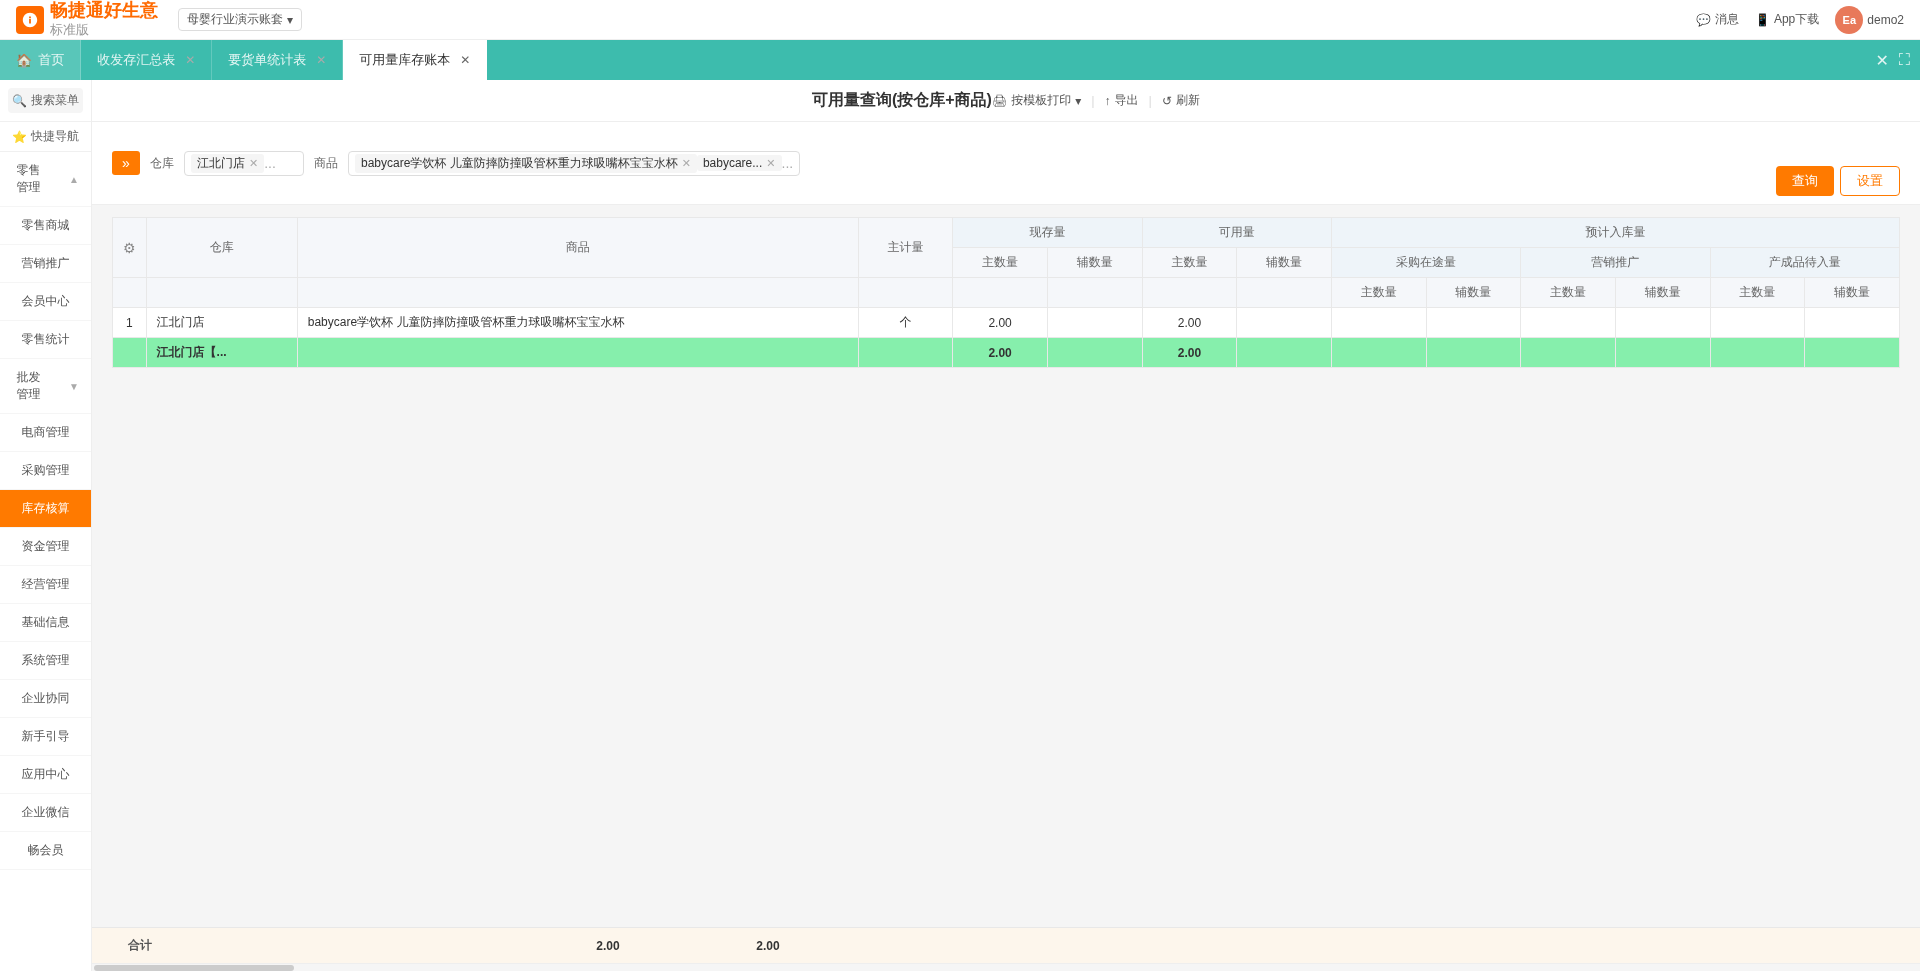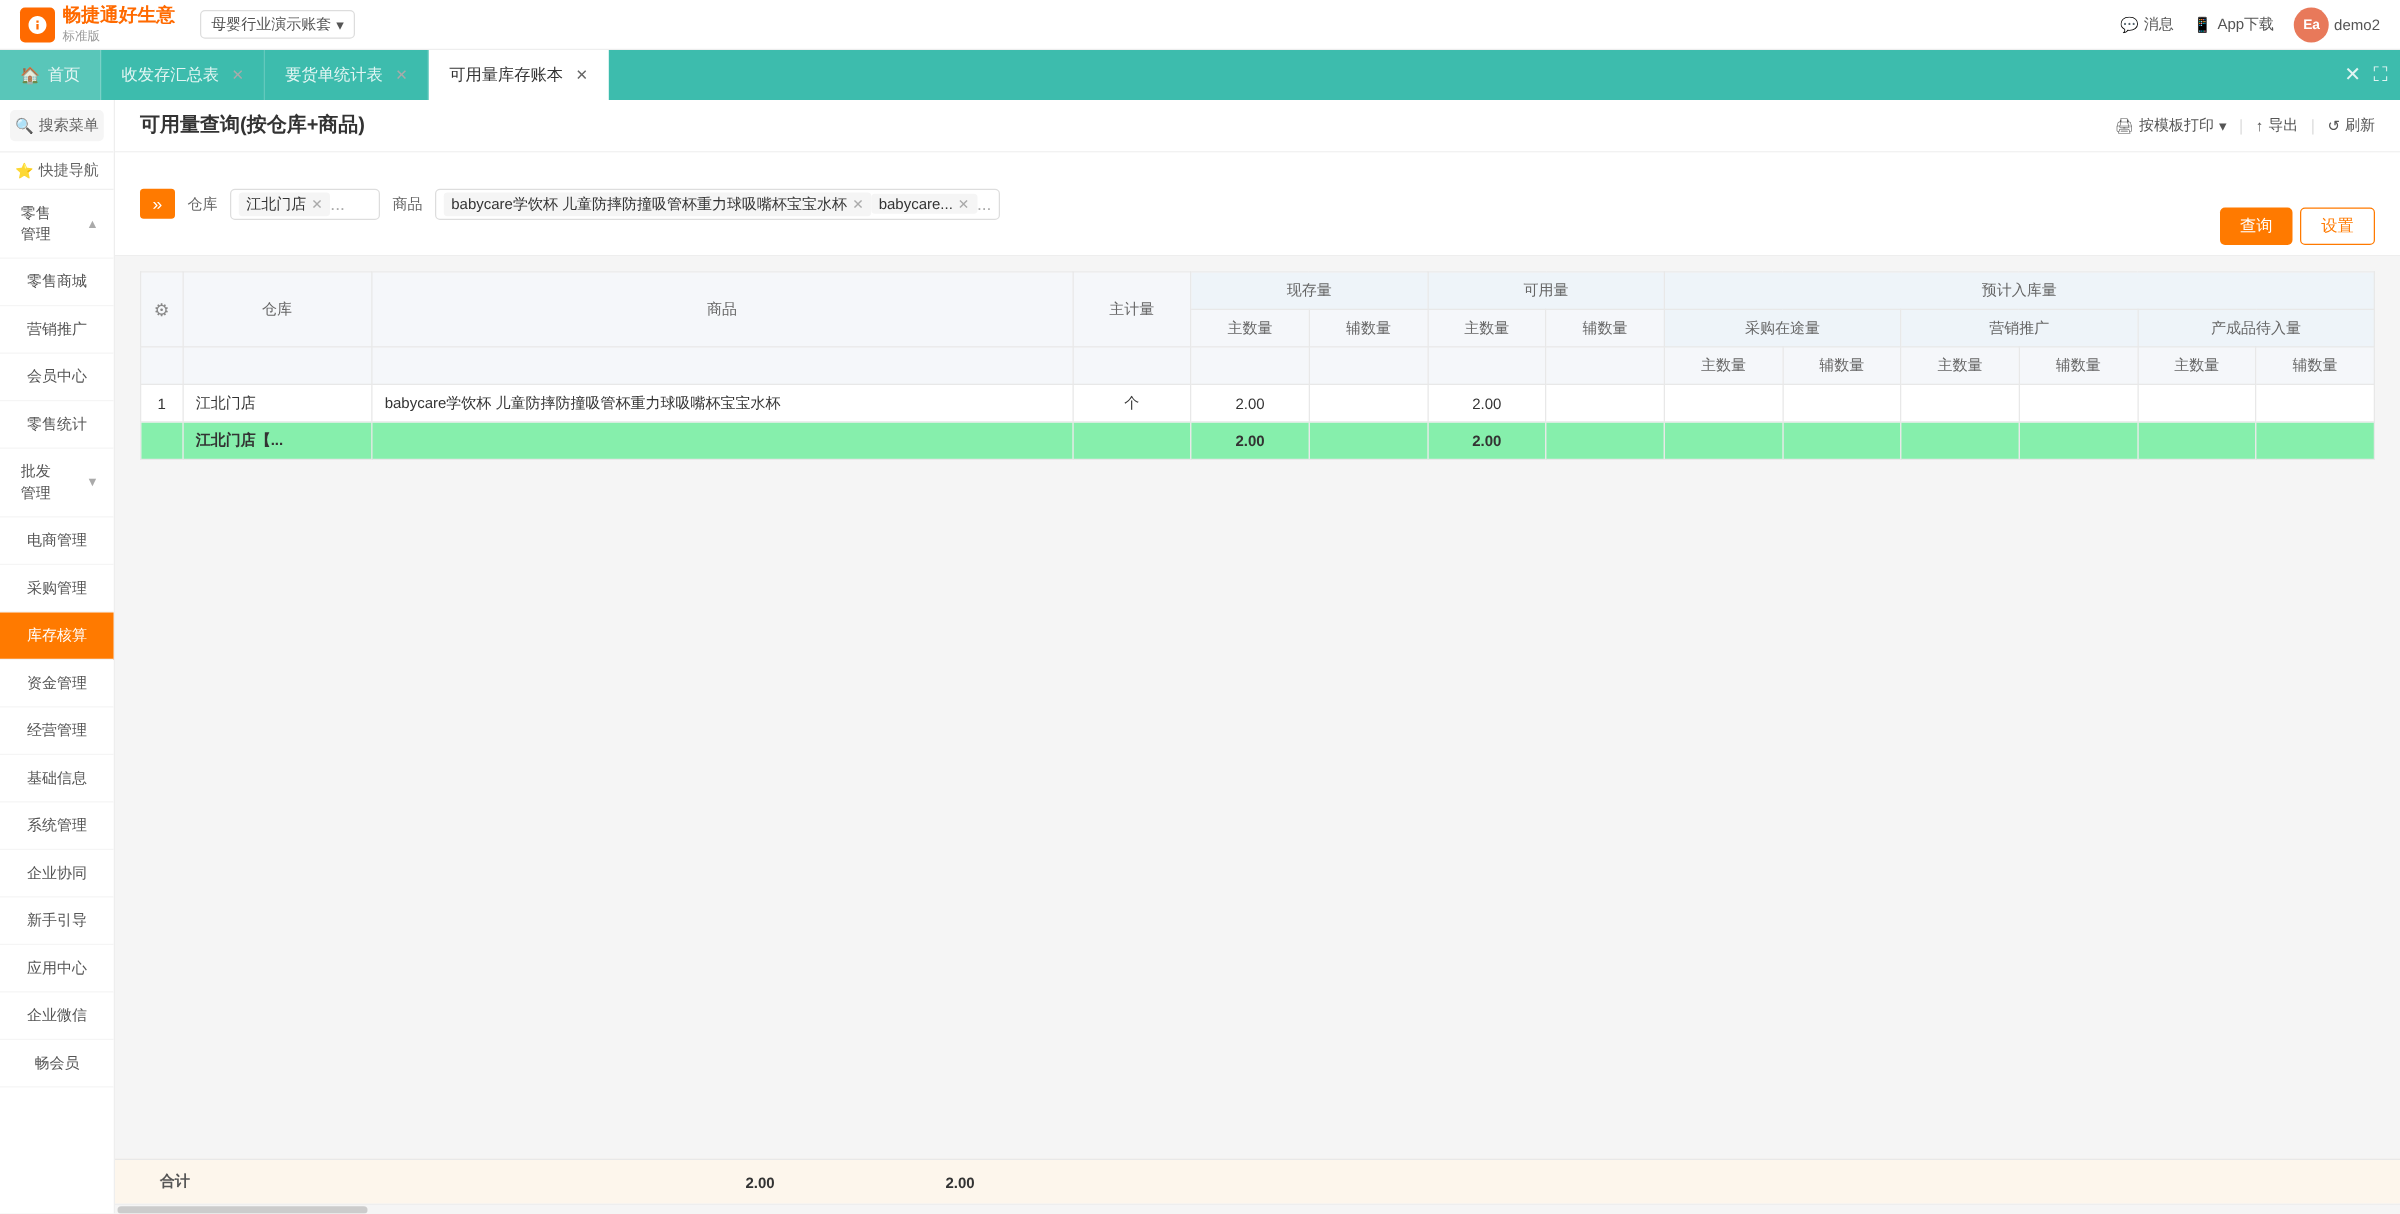--- a/index.html
+++ b/index.html
@@ -20,7 +20,7 @@
     .logo { display: flex; align-items: center; gap: 6px; }
     .logo-icon { width: 28px; height: 28px; background: #ff6a00; border-radius: 4px; display: flex; align-items: center; justify-content: center; }
     .logo-icon svg { fill: #fff; width: 18px; height: 18px; }
-    .logo-text { font-size: 15px; color: #ff6a00; font-weight: bold; line-height: 1.2; }
+    .logo-text { font-size: 18px; color: #ff6a00; font-weight: bold; line-height: 1.2; }
     .logo-sub { font-size: 10px; color: #999; }
     .industry-selector {
       display: flex; align-items: center; gap: 4px;

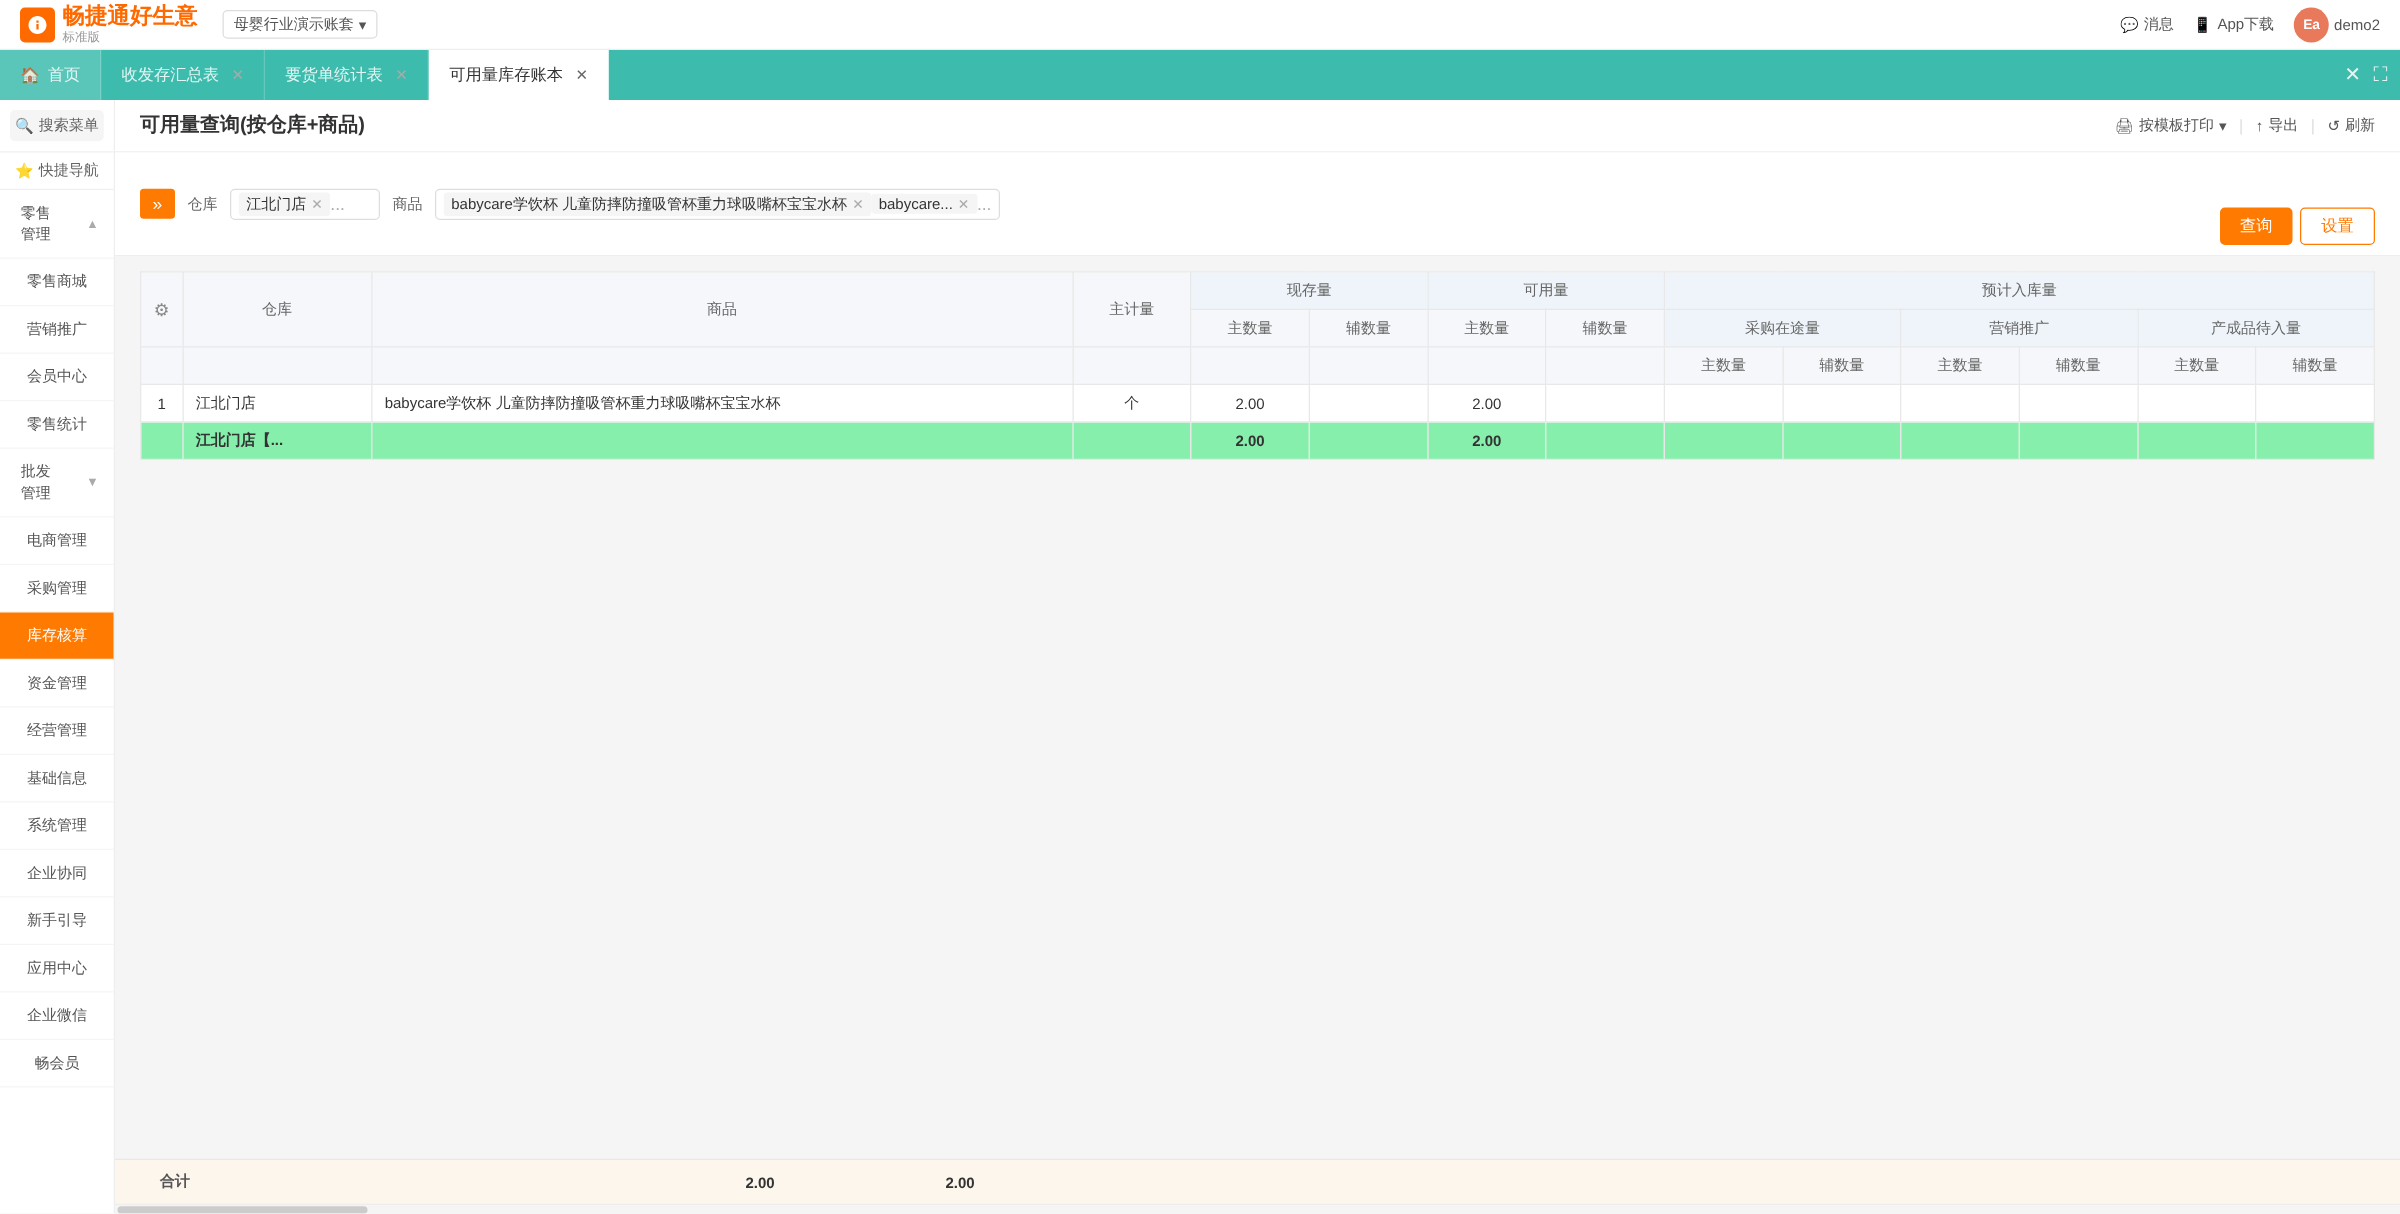--- a/index.html
+++ b/index.html
@@ -21,7 +21,7 @@
     .logo-icon { width: 28px; height: 28px; background: #ff6a00; border-radius: 4px; display: flex; align-items: center; justify-content: center; }
     .logo-icon svg { fill: #fff; width: 18px; height: 18px; }
     .logo-text { font-size: 18px; color: #ff6a00; font-weight: bold; line-height: 1.2; }
-    .logo-sub { font-size: 10px; color: #999; }
+    .logo-sub { font-size: 13px; color: #999; }
     .industry-selector {
       display: flex; align-items: center; gap: 4px;
       border: 1px solid #ddd; border-radius: 4px;

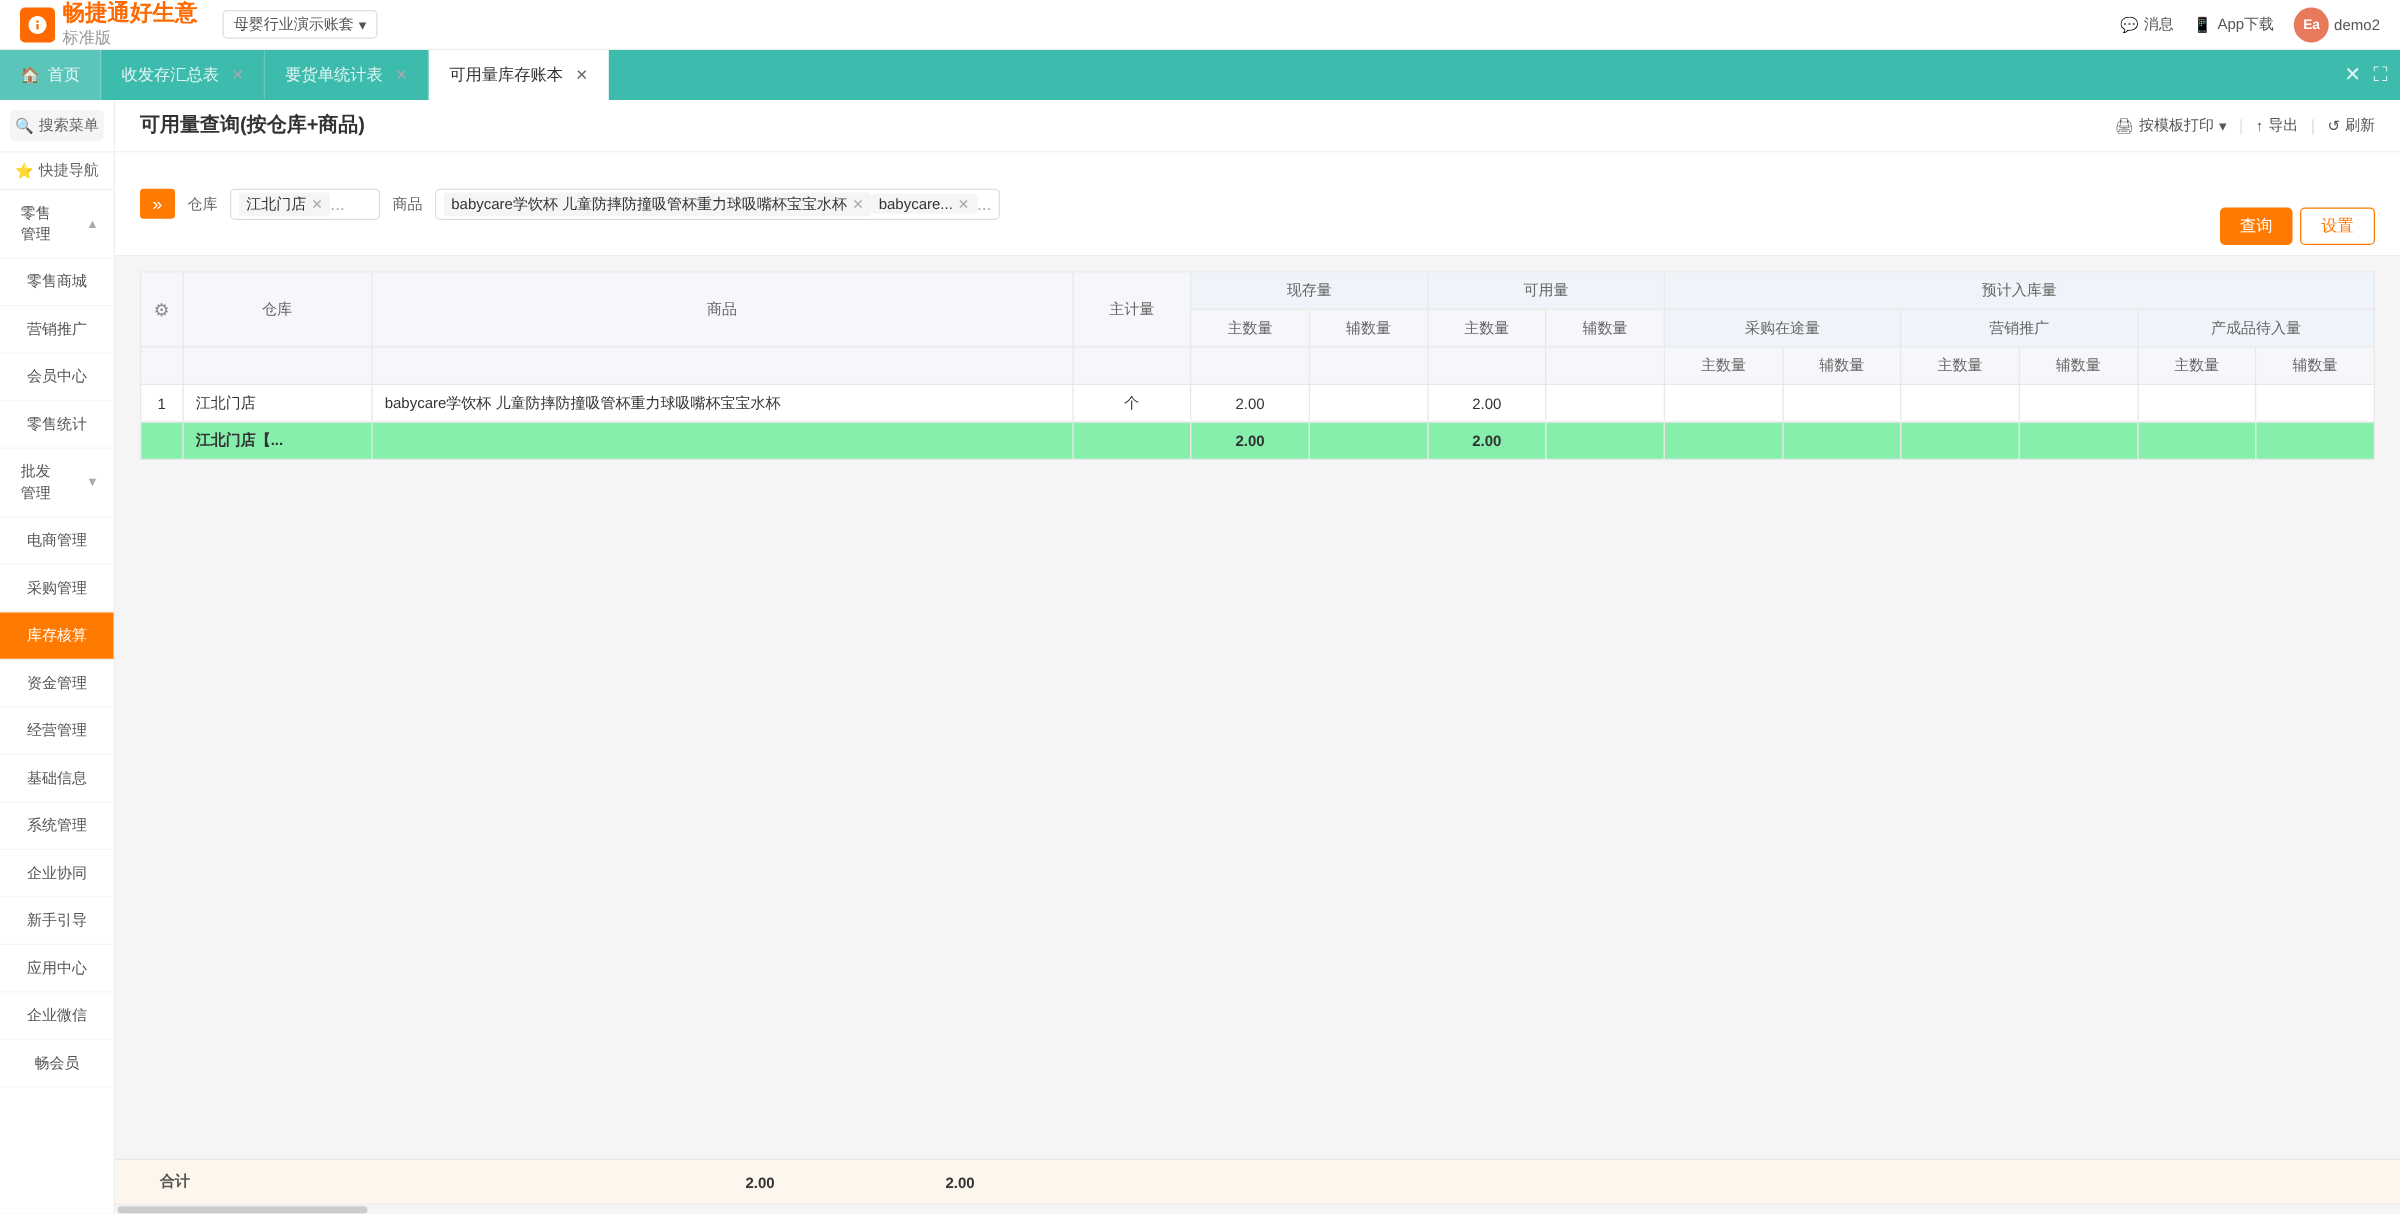--- a/index.html
+++ b/index.html
@@ -100,7 +100,7 @@
       background: #fff;
       padding: 10px 20px;
       border-bottom: 1px solid #eee;
-      display: flex; align-items: center; justify-content: space-between;
+      display: flex; align-items: center; justify-content: center;
       flex-shrink: 0;
     }
     .page-title { font-size: 16px; font-weight: bold; color: #333; }

